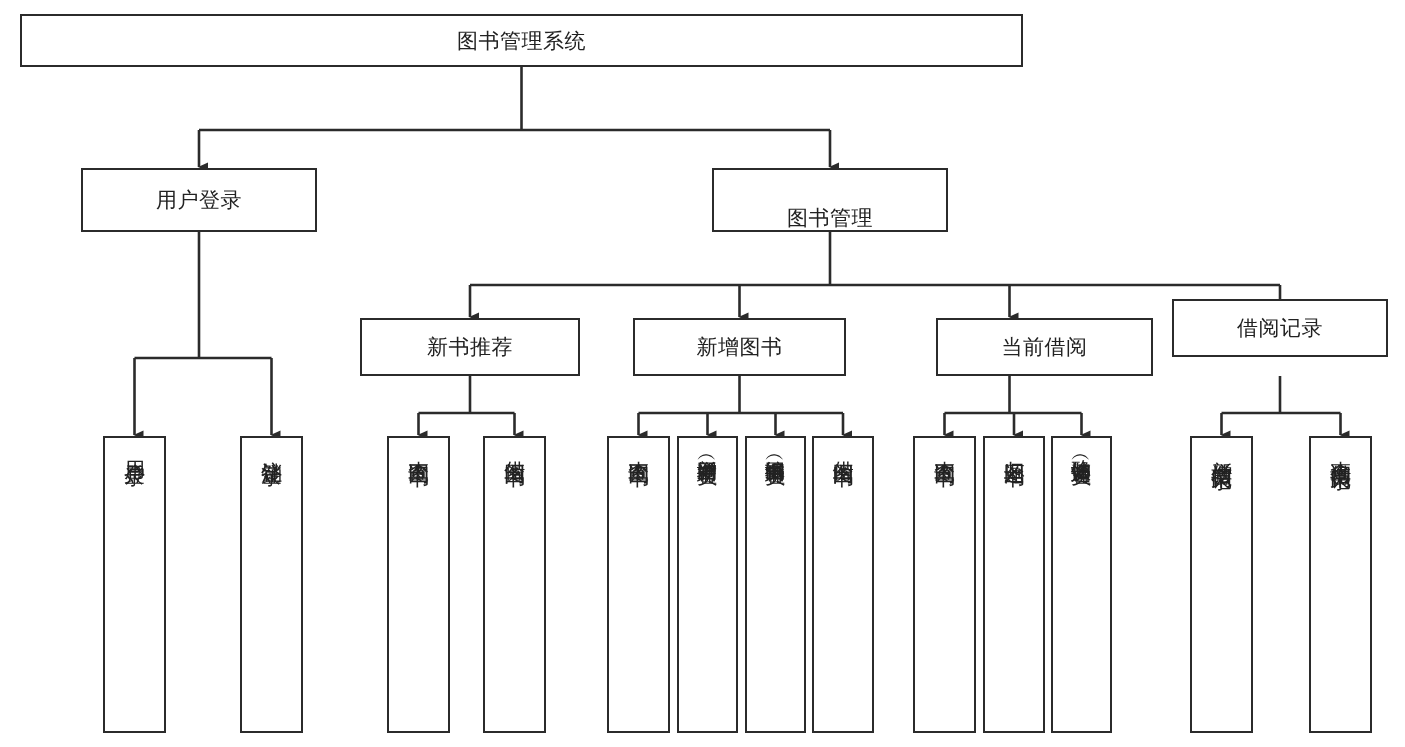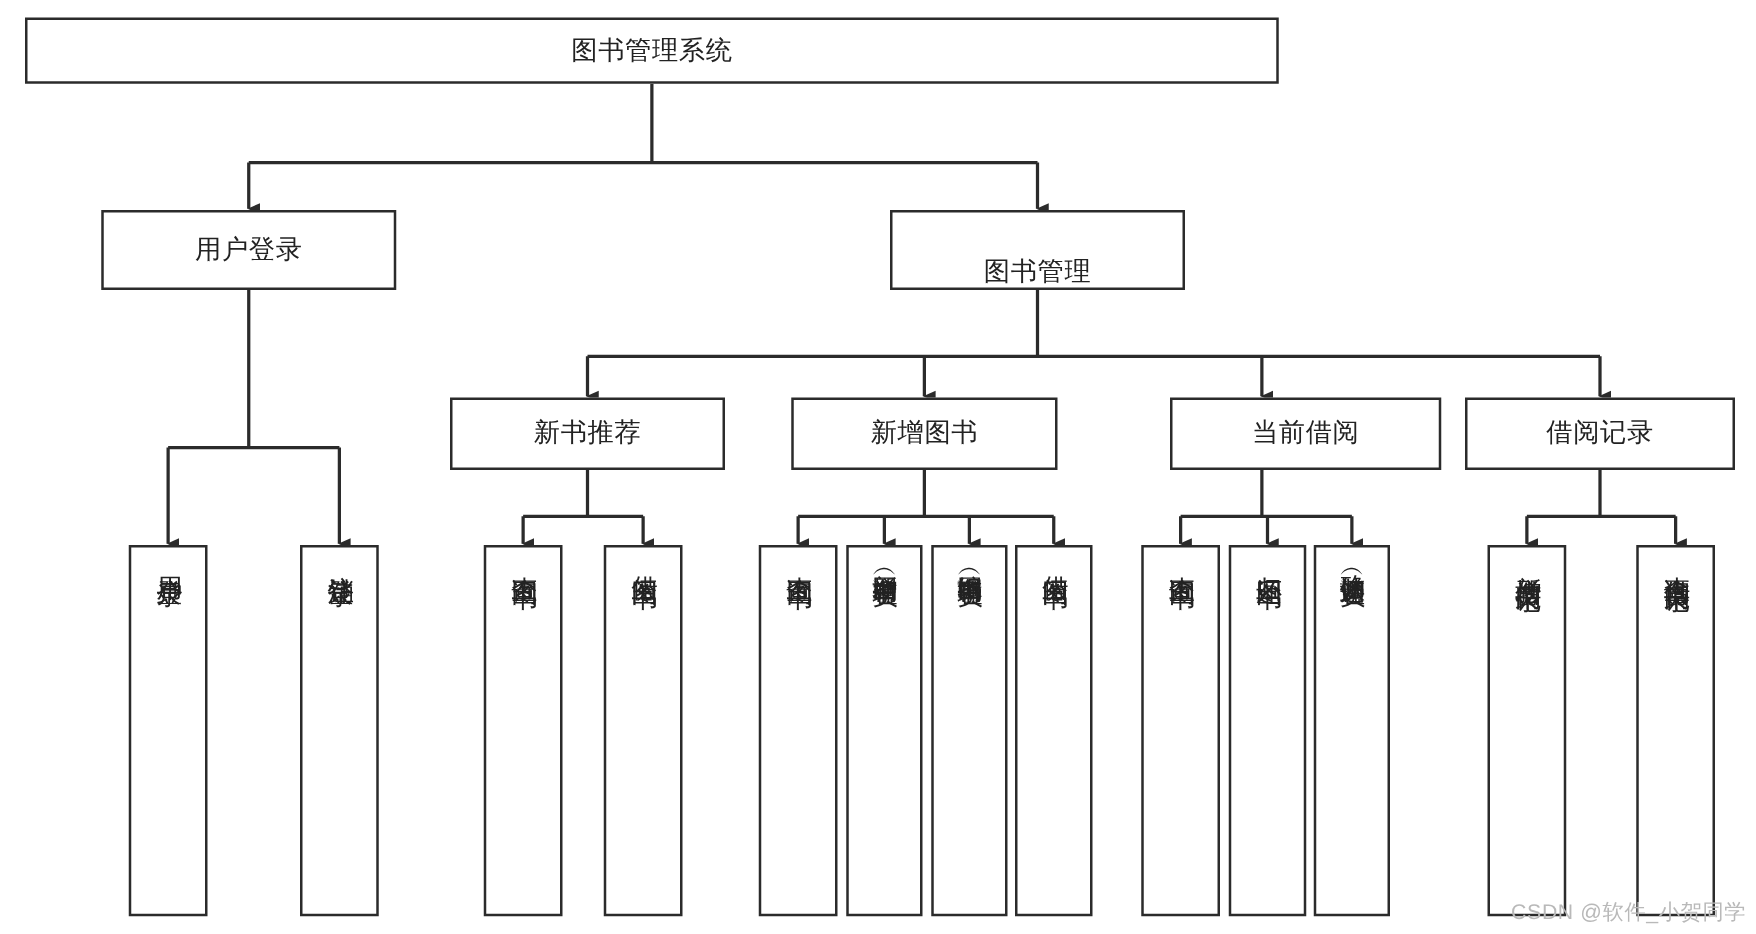--- a/index.html
+++ b/index.html
@@ -134,7 +134,7 @@
       <div class="node horiz" id="node-current-borrow" style="left: 936px; top: 318px; width: 217px; height: 58px;">
         <span class="node-label">当前借阅</span>
       </div>
-      <div class="node horiz" id="node-borrow-record" style="left: 1172px; top: 318px; width: 216px; height: 58px; justify-content: center;">
+      <div class="node horiz" id="node-borrow-record" style="left: 1172px; top: 299px; width: 216px; height: 58px; justify-content: center;">
         <span class="node-label">借阅记录</span>
       </div>
       <div class="node vert" id="node-leaf-user-login" style="left: 103px; top: 436px; width: 63px; height: 297px;">

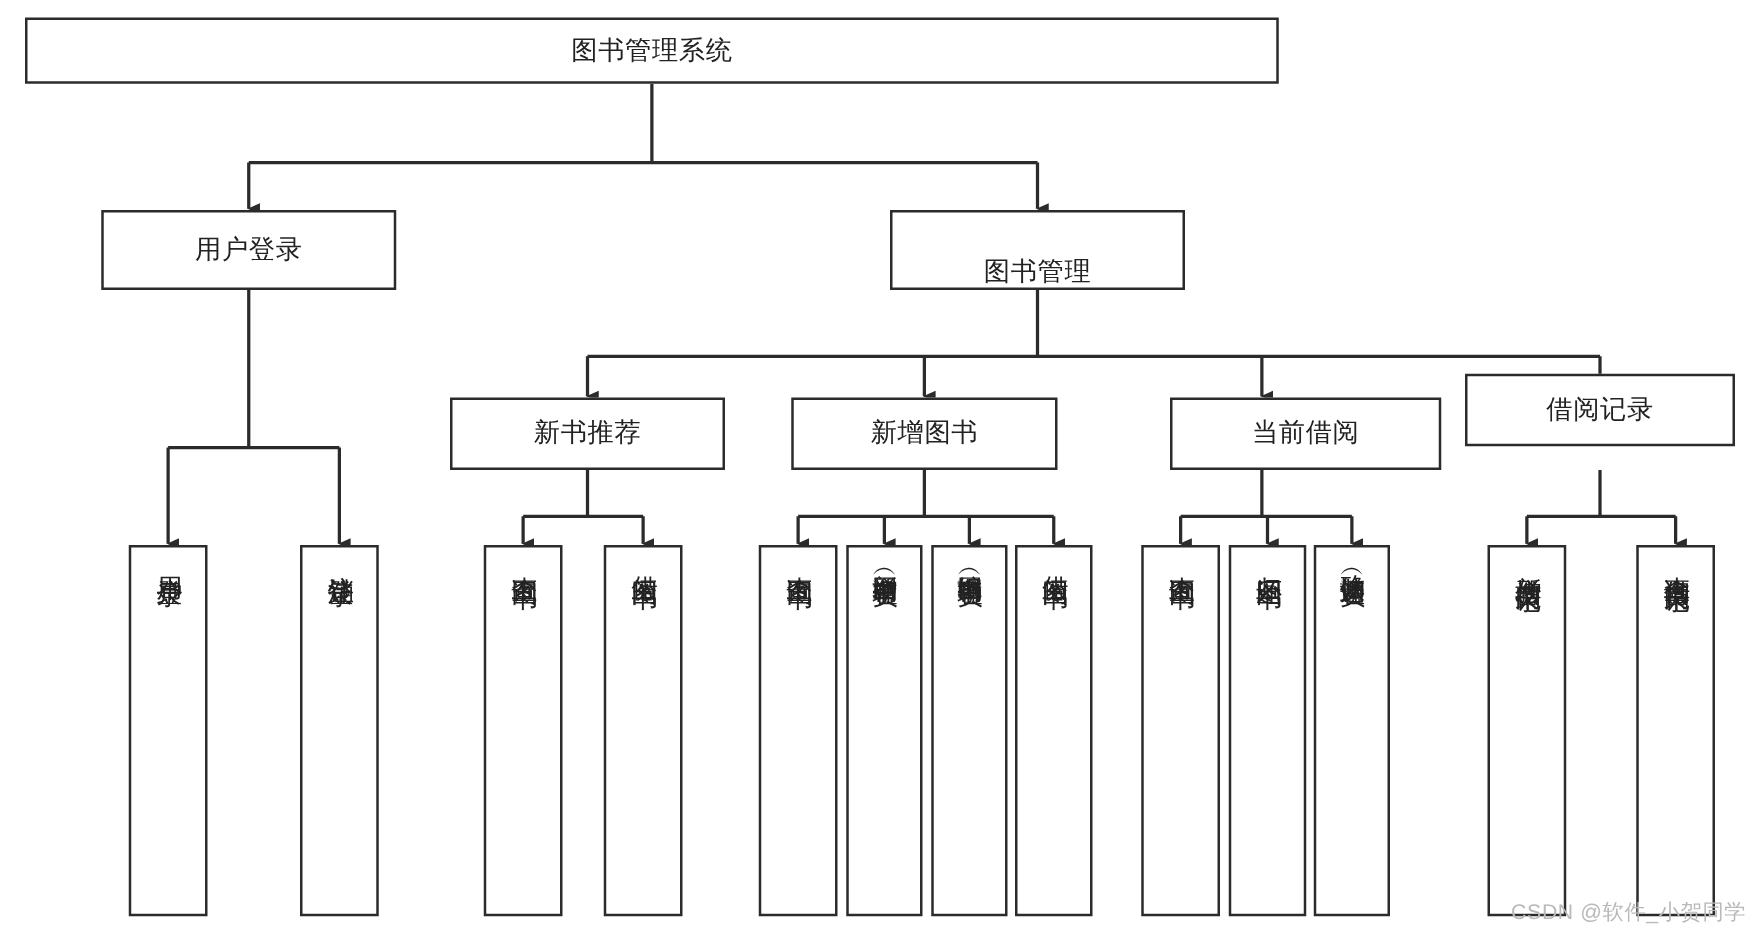--- a/index.html
+++ b/index.html
@@ -178,7 +178,6 @@
       </div>
     </div>
 
-  <div class="watermark">CSDN @软件_小贺同学</div>
 </div>
 
 </body></html>

